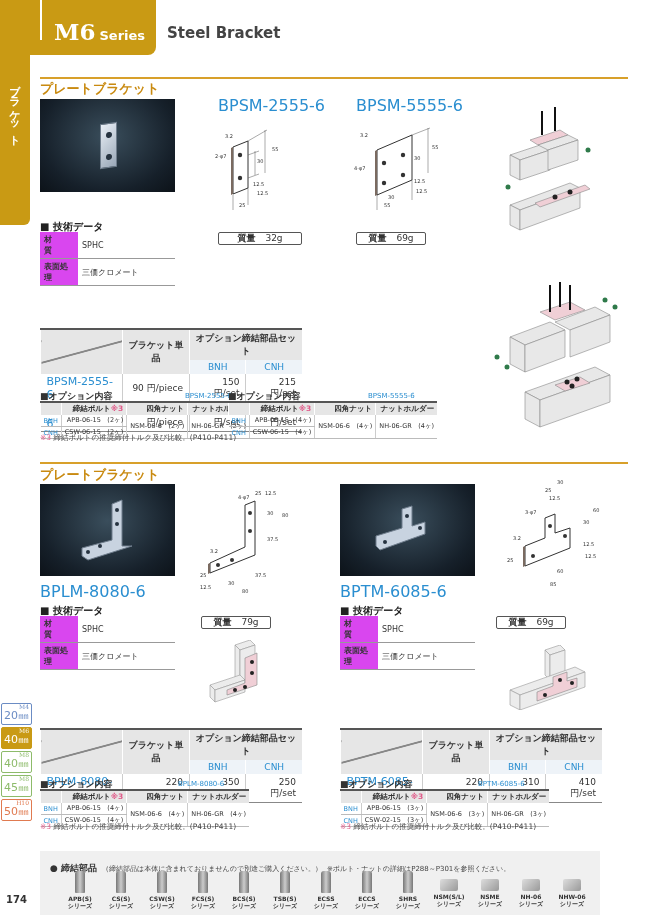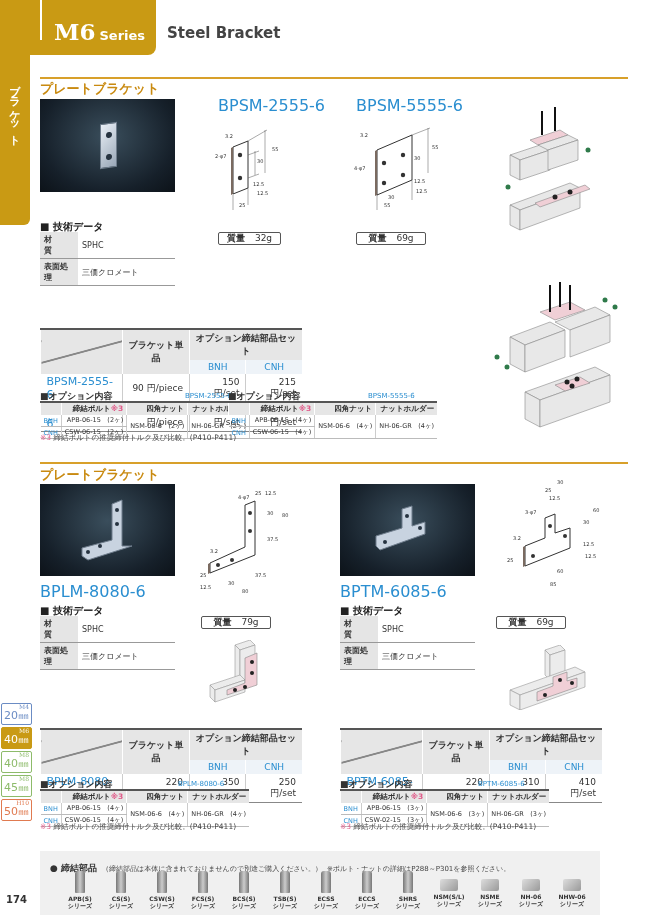--- a/index.html
+++ b/index.html
@@ -21,7 +21,7 @@
 .spec-h{font-size:10px;font-weight:bold;color:#222;}
 .spec-t{border-collapse:collapse;font-size:8px;color:#333;}
 .spec-t td{border-bottom:1px solid #999;padding:2px 4px;height:13px;}
-.spec-t td.k{font-weight:bold;width:38px;background:#e5e5e5;}
+.spec-t td.k{font-weight:bold;width:38px;background:#d946ef;}
 .weight{border:1px solid #555;border-radius:2px;font-size:9px;text-align:center;height:13px;line-height:11px;}
 .weight b{margin-right:10px;}
 .price-t{border-collapse:collapse;font-size:9px;}

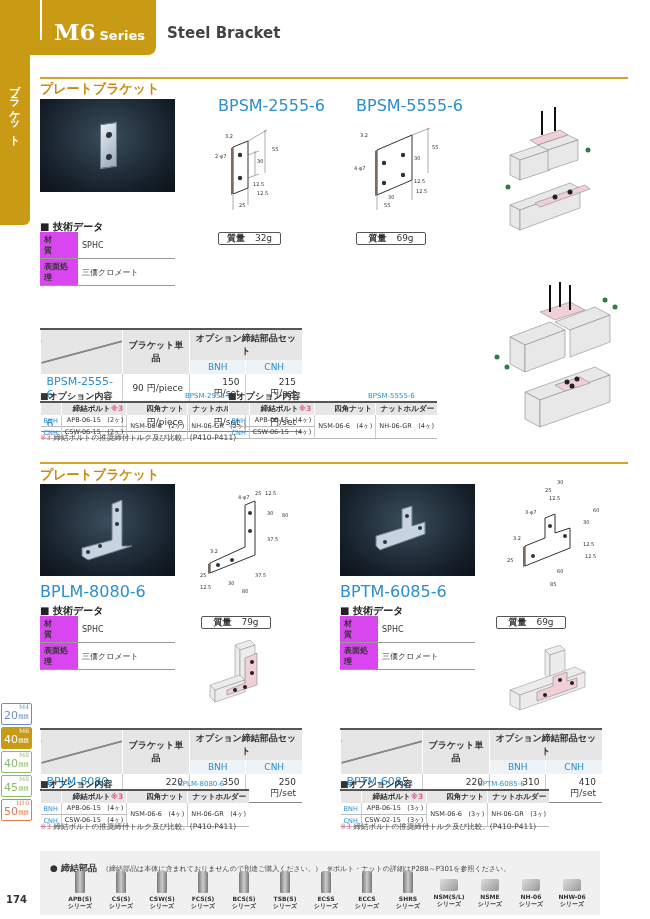--- a/index.html
+++ b/index.html
@@ -180,7 +180,7 @@
       </tr>
 </tbody>
   </table>
-<div class="abs weight" style="left:218px;top:232px;width:63px;"><b>質量</b><span>32g</span></div>
+<div class="abs weight" style="left:218px;top:232px;width:84px;"><b>質量</b><span>32g</span></div>
 <div class="abs weight" style="left:356px;top:232px;width:70px;"><b>質量</b><span>69g</span></div>
 
 <table class="abs price-t" style="left:40px;top:328px;width:262px;">

